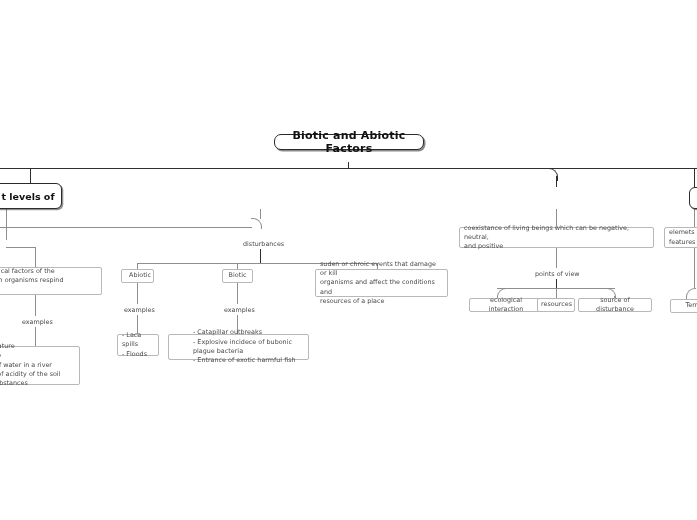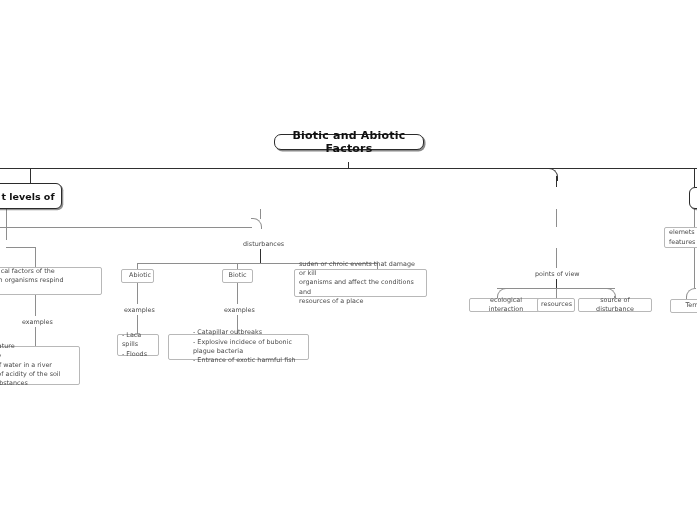--- a/index.html
+++ b/index.html
@@ -190,6 +190,10 @@
   </div>
 
   <div class="ln v" style="left:556px;top:209px;width:1px;height:18px;"></div>
+  <div class="node plain" style="left:459px;top:227px;width:195px;height:21px;">
+    <span class="inner">coexistance of  living beings which can be negative, neutral,
+and positive</span>
+  </div>
 
   <div class="ln v" style="left:556px;top:248px;width:1px;height:20px;"></div>
   <div class="caption" style="left:533px;top:270px;">points of view</div>

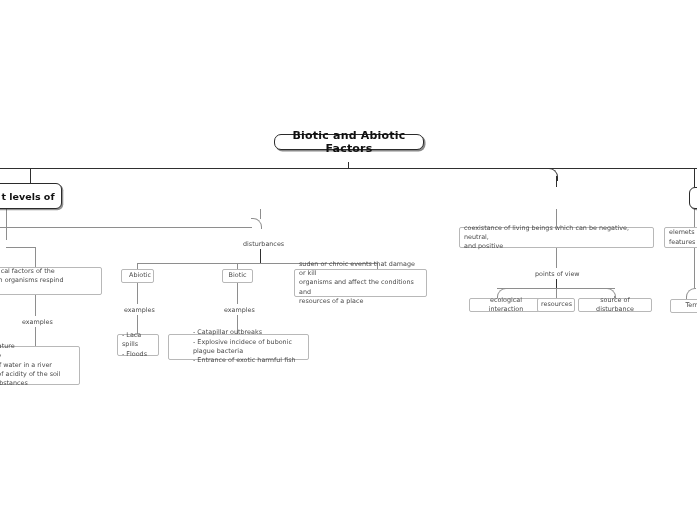--- a/index.html
+++ b/index.html
@@ -166,7 +166,7 @@
     <span class="inner" style="text-align:center;padding:1px 2px;">Biotic</span>
   </div>
 
-  <div class="node plain" style="left:294px;top:269px;width:133px;height:28px;">
+  <div class="node plain" style="left:315px;top:269px;width:133px;height:28px;">
     <span class="inner">suden or chroic events that damage or kill
 organisms and affect the conditions and
 resources of a place</span>

